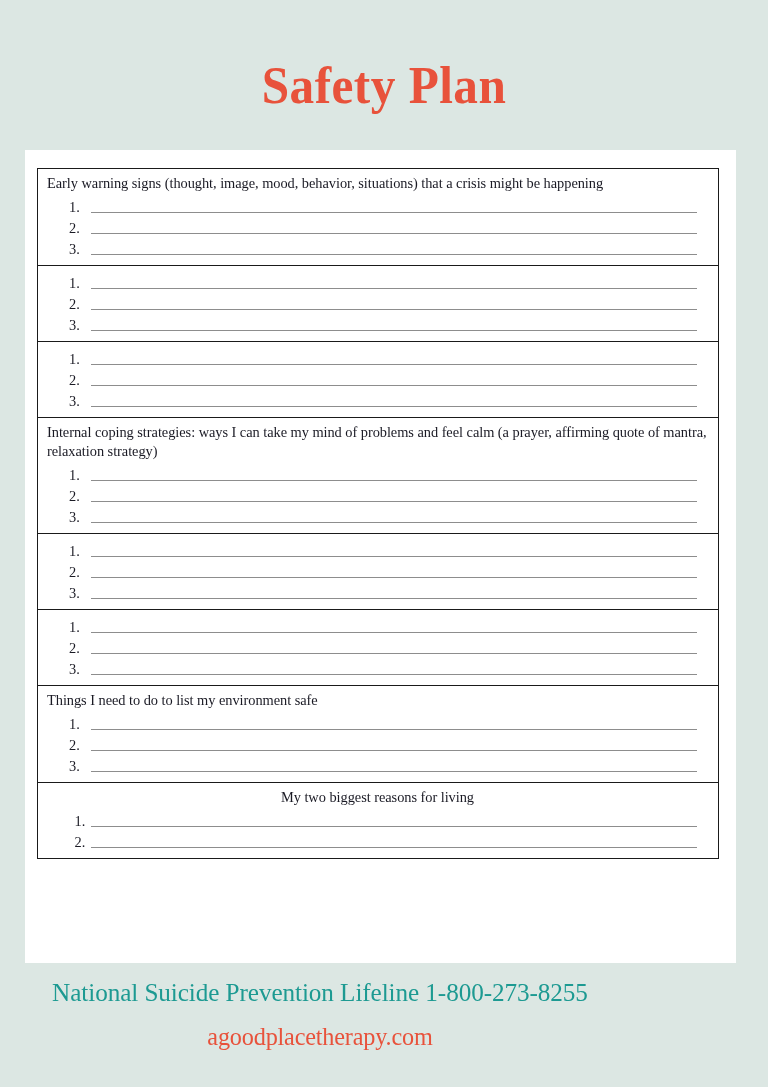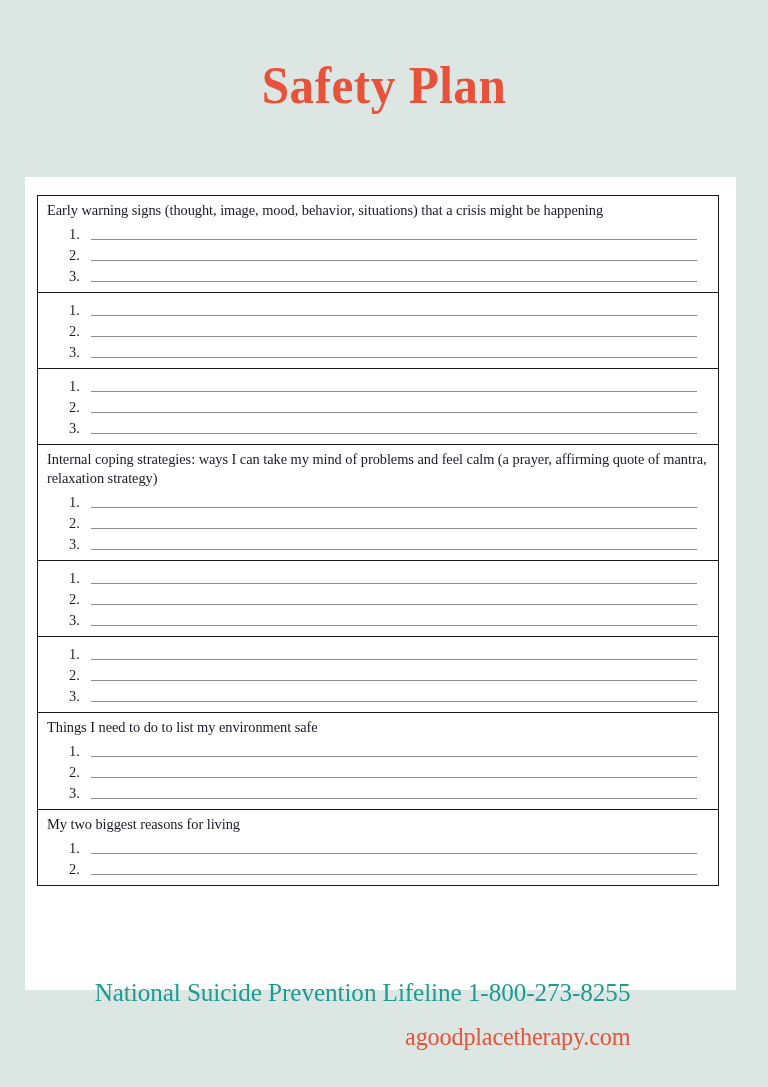--- a/index.html
+++ b/index.html
@@ -39,7 +39,6 @@
     width: 711px;
     height: 813px;
     background: #ffffff;
-    margin-top: 27px;
   }
 
   .form-table {

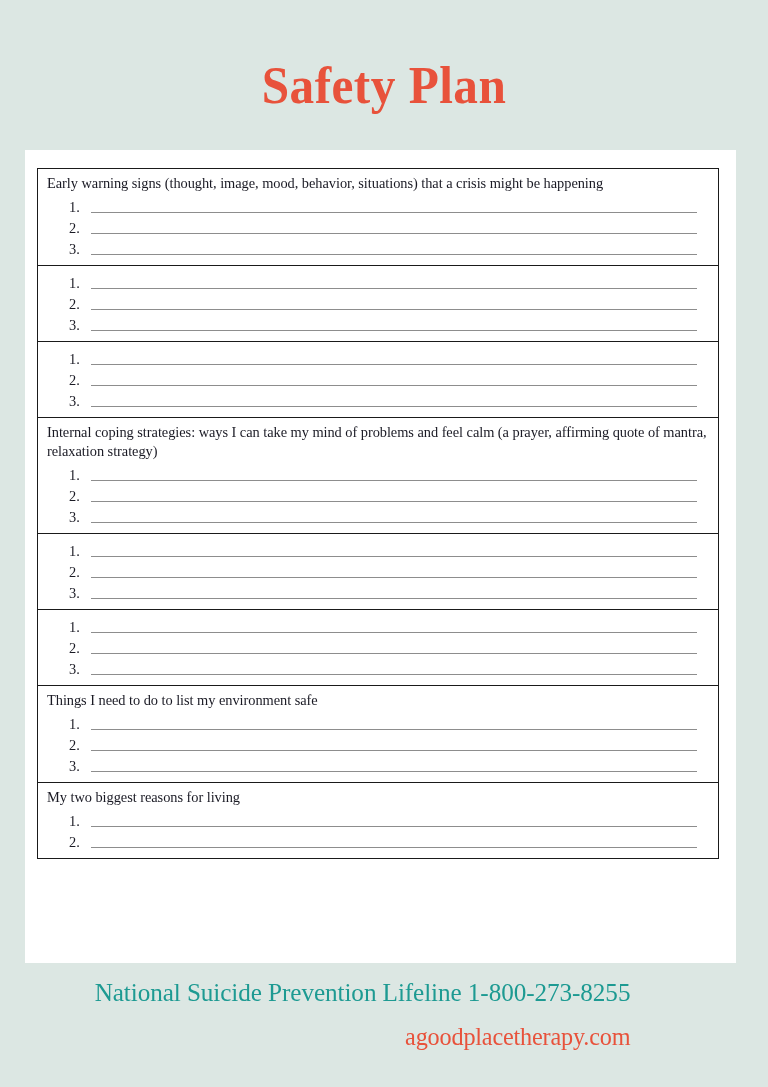--- a/index.html
+++ b/index.html
@@ -55,7 +55,7 @@
     border-bottom: 1.6px solid #1a1a1a;
     padding: 4px 0 7px 0;
   }
-  .section:last-child { border-bottom: none; }
+  .section:last-child { border-bottom: none; text-align: center; }
 
   .section-title {
     font-size: 14.4px;

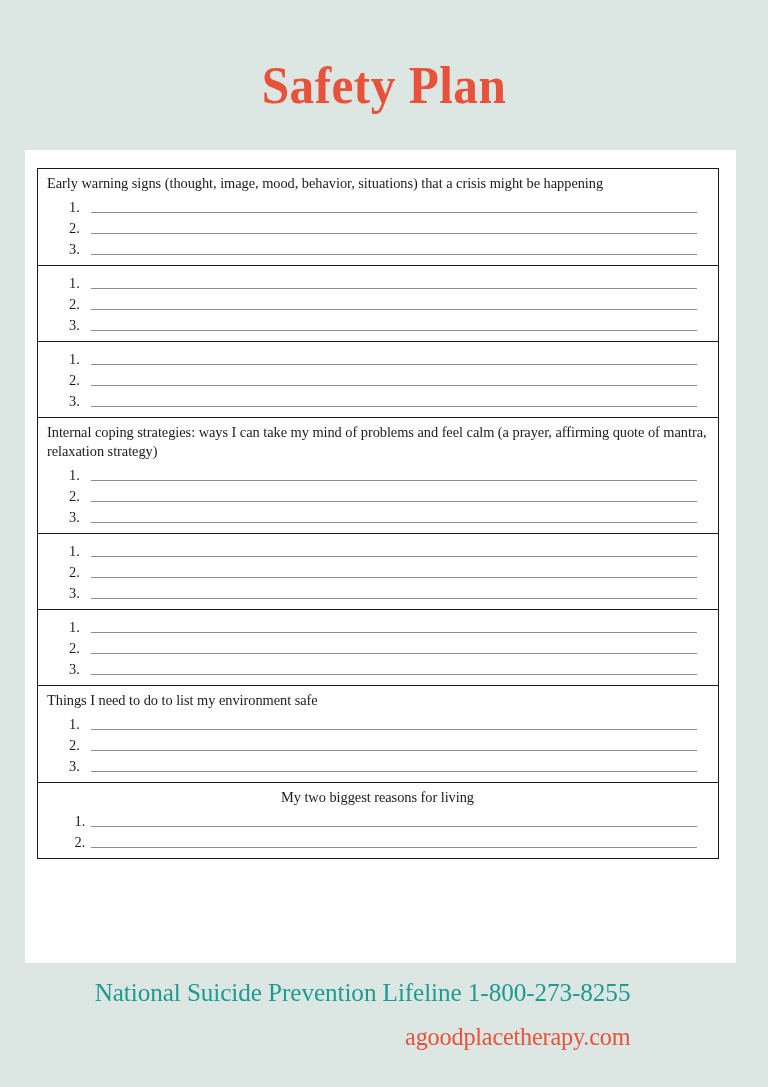--- a/index.html
+++ b/index.html
@@ -101,7 +101,7 @@
     left: 0;
     top: 978px;
     width: 640px;
-    text-align: right;
+    text-align: center;
   }
 
   .hotline {

